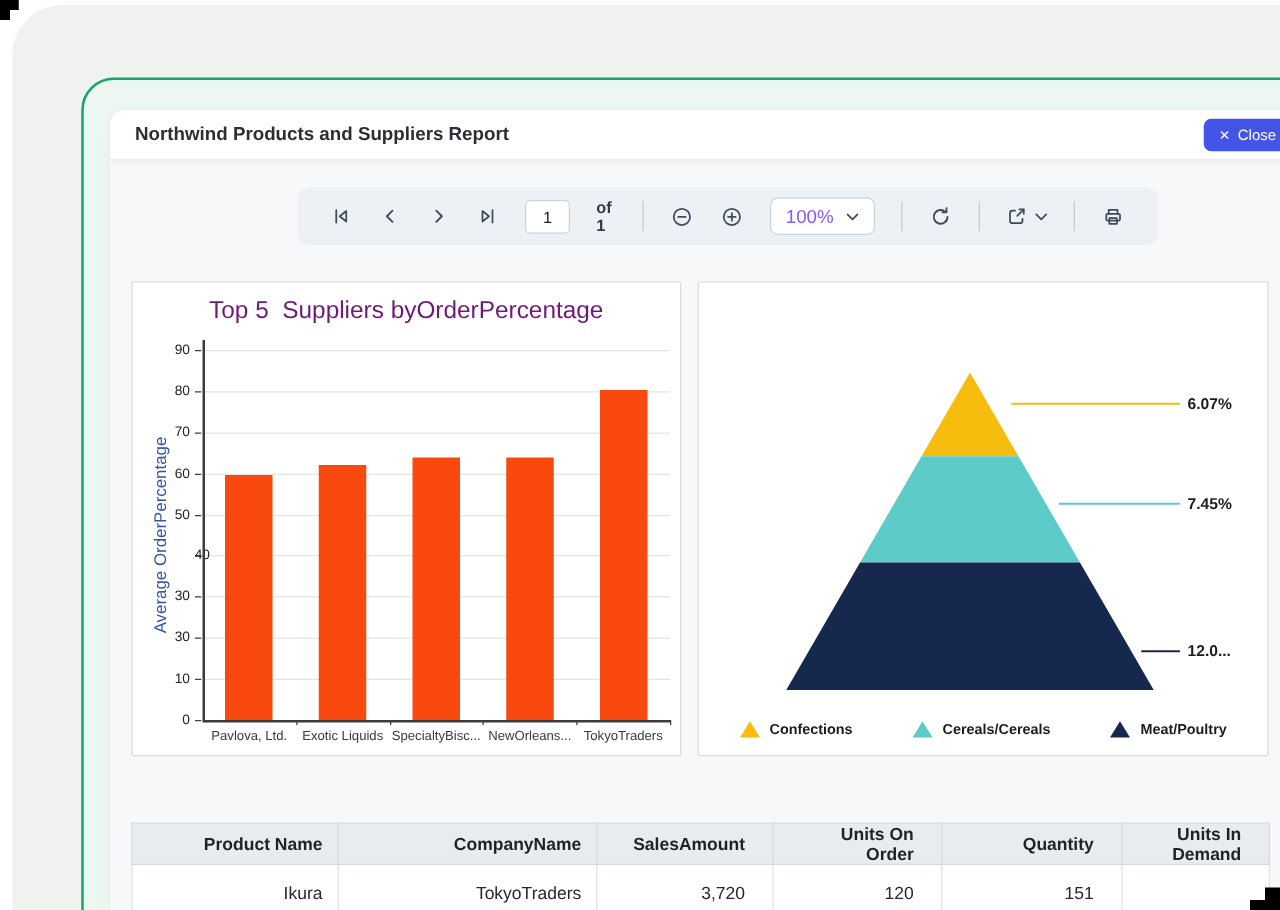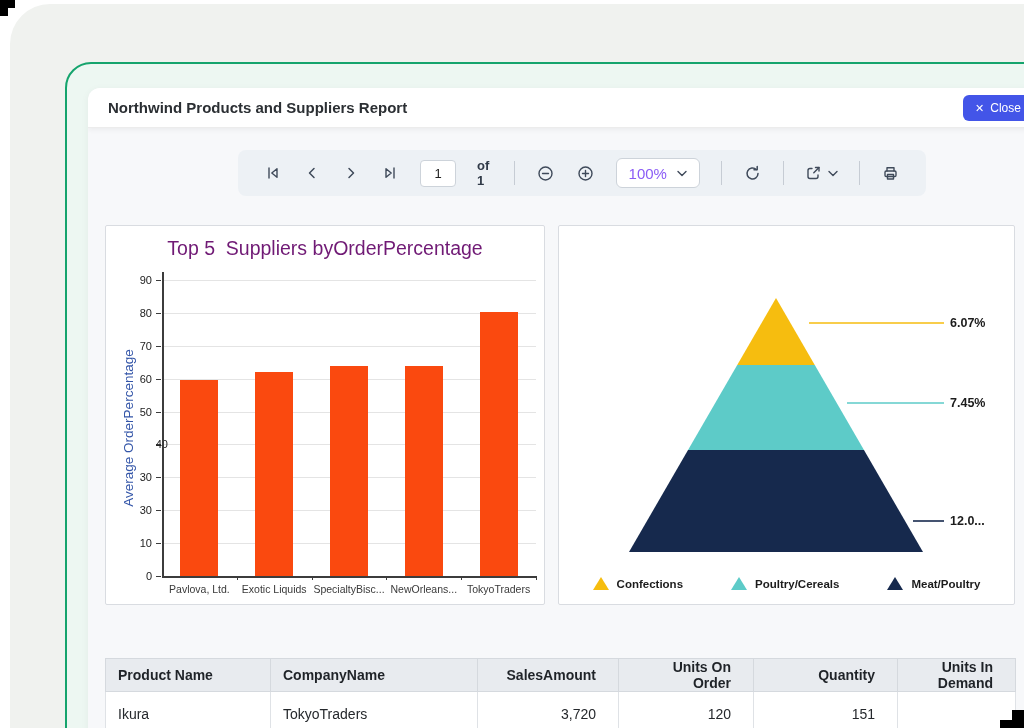--- a/index.html
+++ b/index.html
@@ -250,7 +250,7 @@
      </div>
           <div class="legend-item">
        <span class="legend-tri" style="border-bottom-color:#5dcbc8;"></span>
-       <span>Poultry/Cereals</span>
+       <span>Cereals/Cereals</span>
      </div>
           <div class="legend-item">
        <span class="legend-tri" style="border-bottom-color:#16294d;"></span>

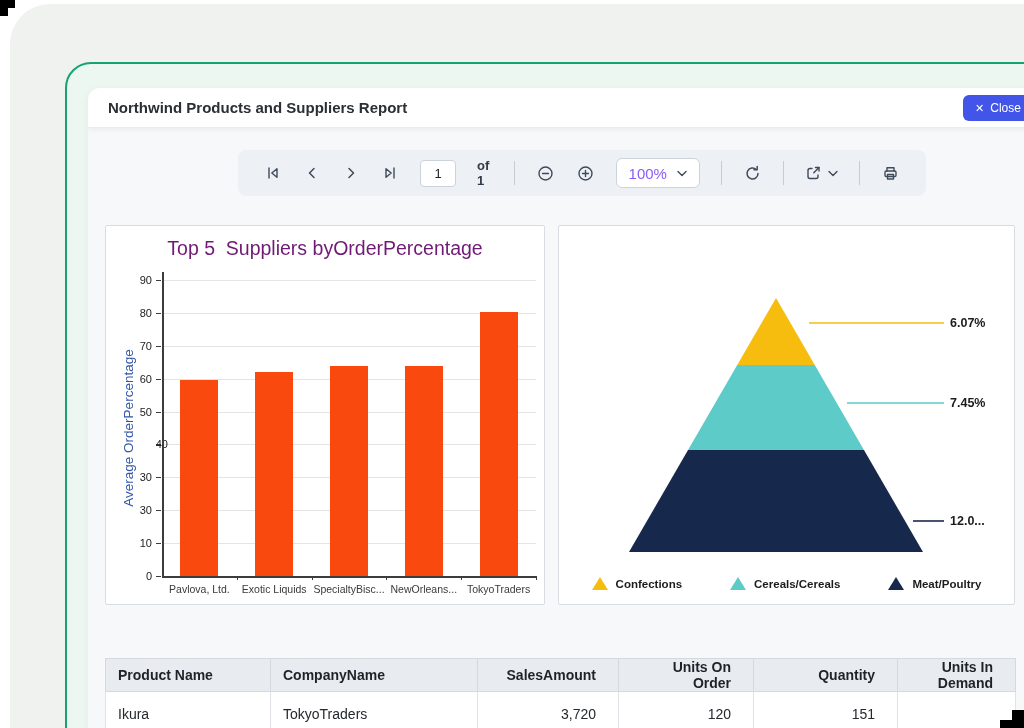--- a/index.html
+++ b/index.html
@@ -81,7 +81,7 @@
                        border:1px solid #d5d9de; padding:0 12px; }
   .products-table td { background:#fff; color:#25282c; height:44px; border:1px solid #dfe2e6;
                        padding:0 12px; }
-  .col-left { text-align:left;margin-left:29px; }
+  .col-left { text-align:right;margin-left:29px; }
   .col-right { text-align:right; padding-right:22px !important; }
 
   

